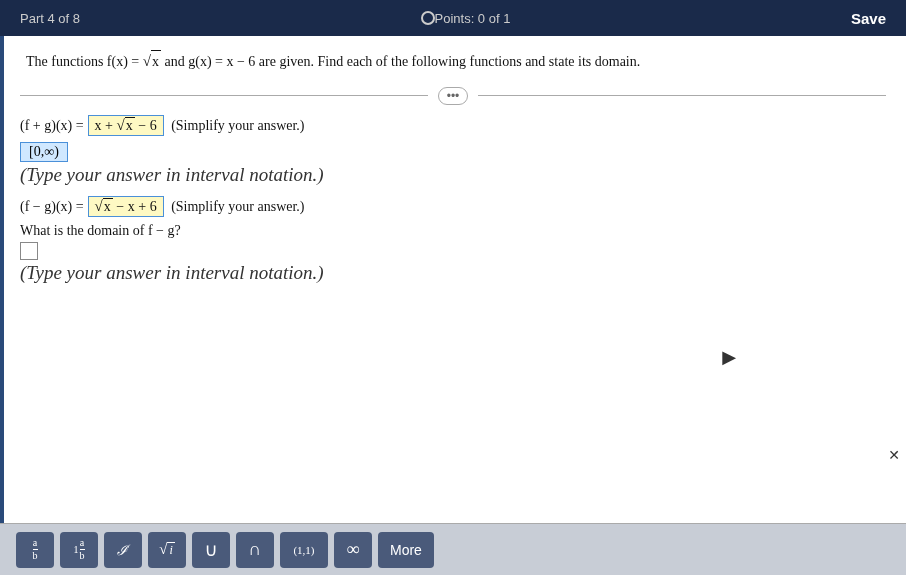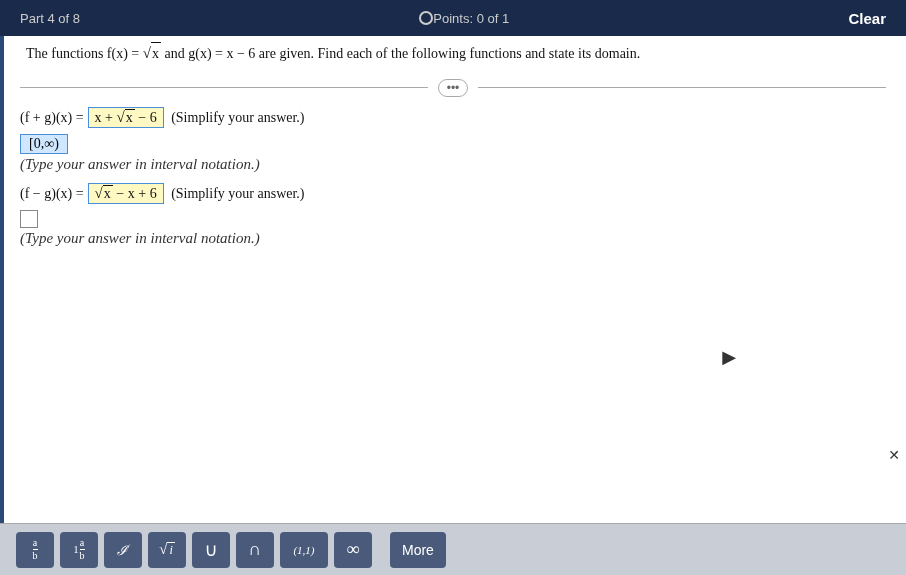--- a/index.html
+++ b/index.html
@@ -312,7 +312,7 @@
       <span class="circle"></span>
       <span>Points: 0 of 1</span>
     </div>
-    <div class="header-save">Clear</div>
+    <div class="header-save">Save</div>
   </div>
 
   <div class="content-area">

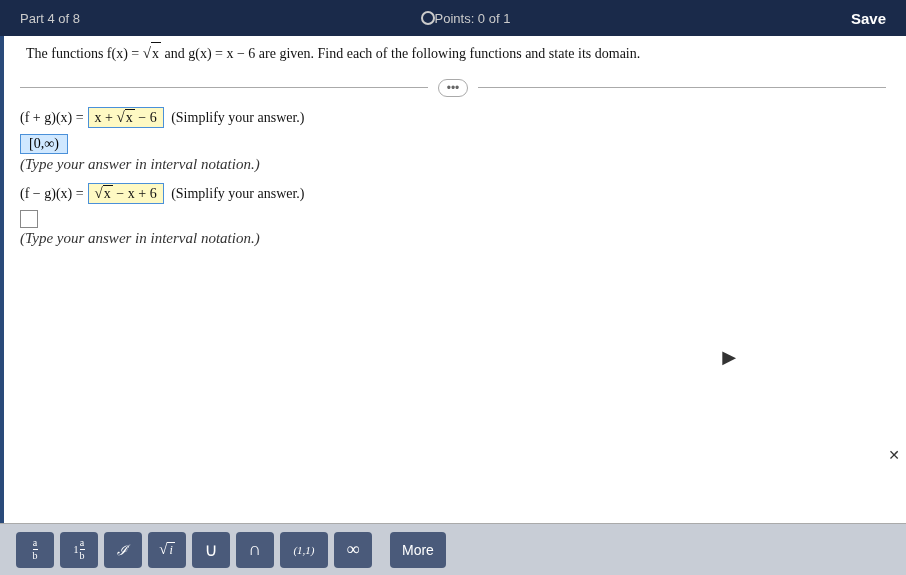--- a/index.html
+++ b/index.html
@@ -65,7 +65,7 @@
       background: white;
       flex: 1;
       position: relative;
-      padding: 6px 20px 0 20px;
+      padding: 14px 20px 0 20px;
       overflow: hidden;
     }
 

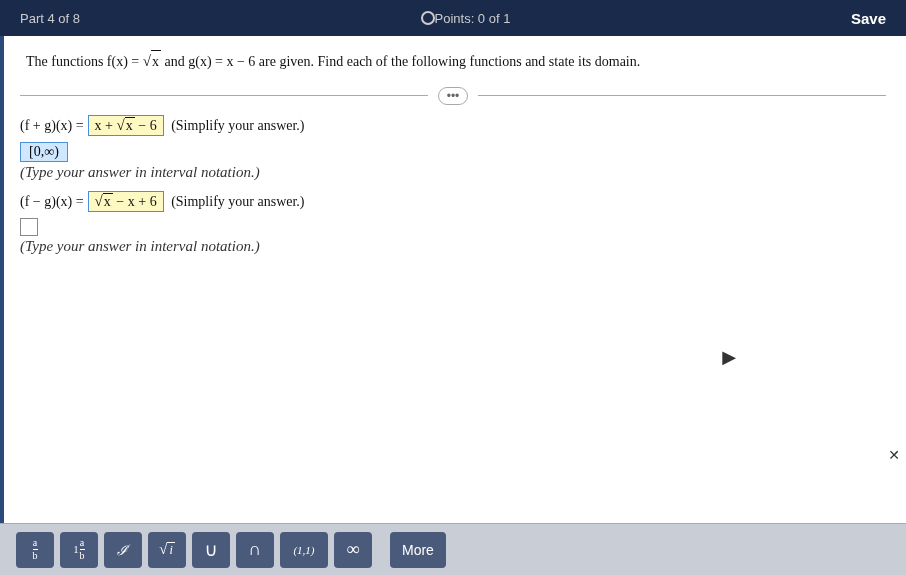--- a/index.html
+++ b/index.html
@@ -157,7 +157,7 @@
     }
 
     .type-note {
-      font-size: 15px;
+      font-size: 19px;
       color: #333;
       font-style: italic;
       margin-bottom: 10px;

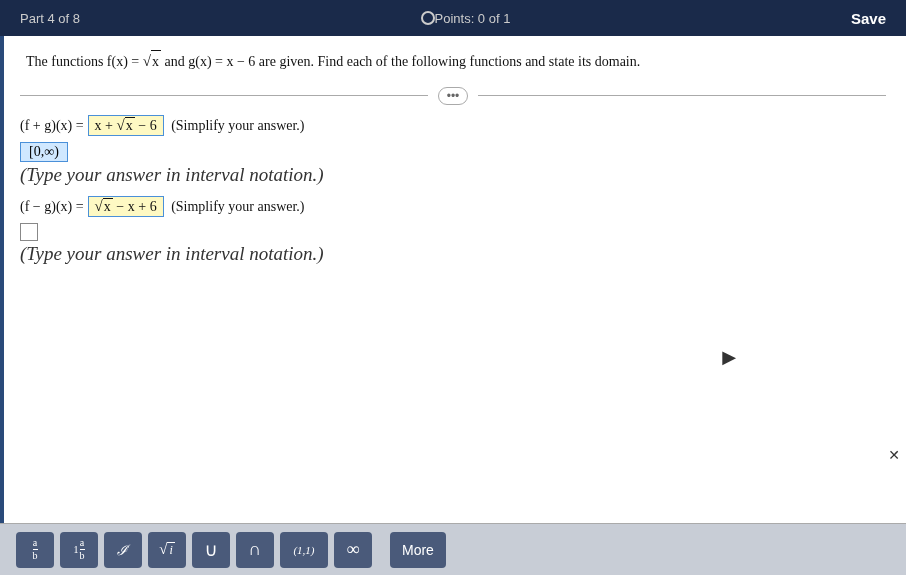--- a/index.html
+++ b/index.html
@@ -362,6 +362,7 @@
       </div>
 
       
+      <div class="domain-label">What is the domain of f − g?</div>
       <div class="domain-empty-box"></div>
       <div class="type-note">(Type your answer in interval notation.)</div>
 

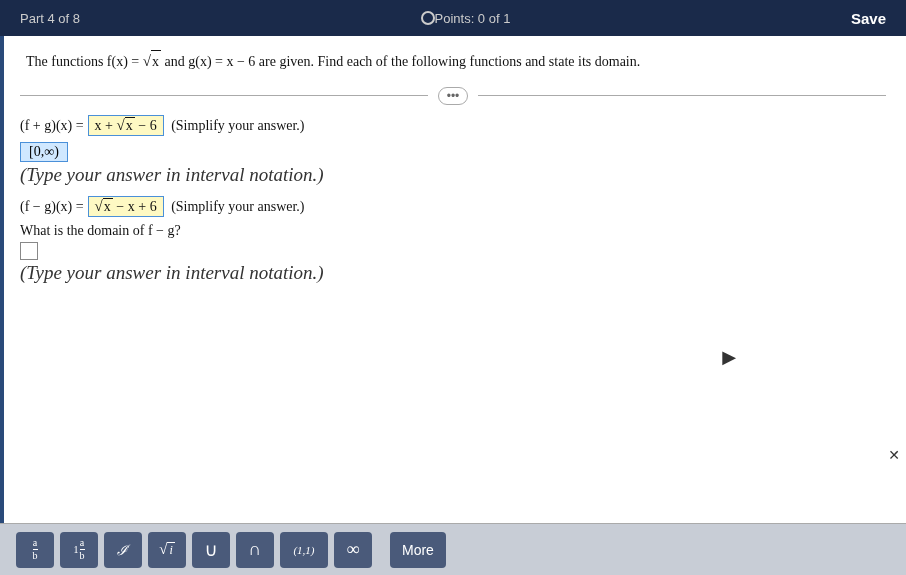--- a/index.html
+++ b/index.html
@@ -404,7 +404,7 @@
 
     <button class="toolbar-btn" style="font-size:18px;">∩</button>
 
-    <button class="toolbar-btn" style="font-size:11px;width:48px;font-style:italic;">(1,1)</button>
+    <button class="toolbar-btn" style="font-size:11px;width:48px;">(1,1)</button>
 
     <button class="toolbar-btn" style="font-size:18px;">∞</button>
 

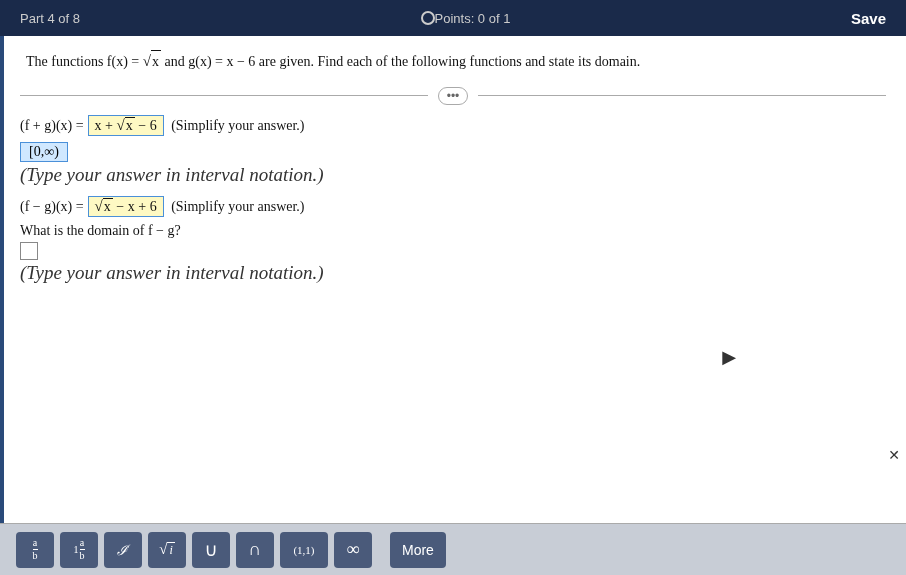--- a/index.html
+++ b/index.html
@@ -224,7 +224,6 @@
       cursor: pointer;
       font-size: 14px;
       font-family: Arial, sans-serif;
-      margin-left: 12px;
     }
 
     

